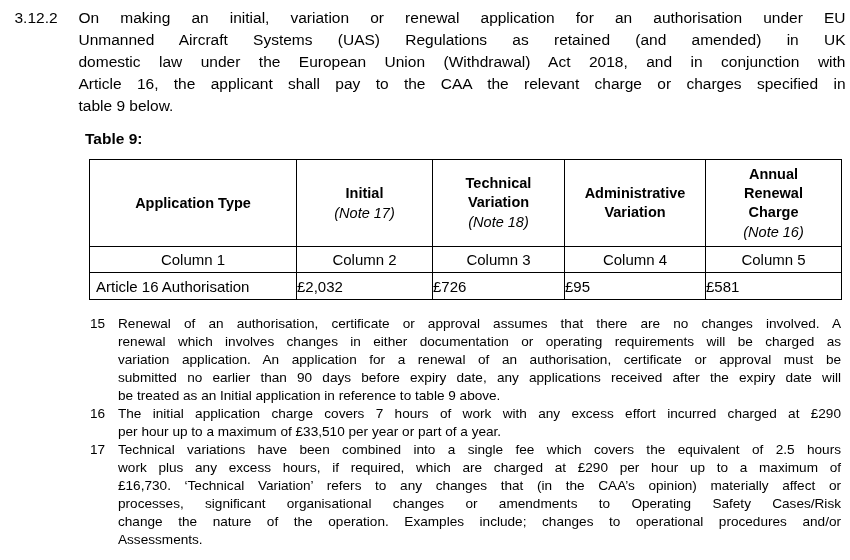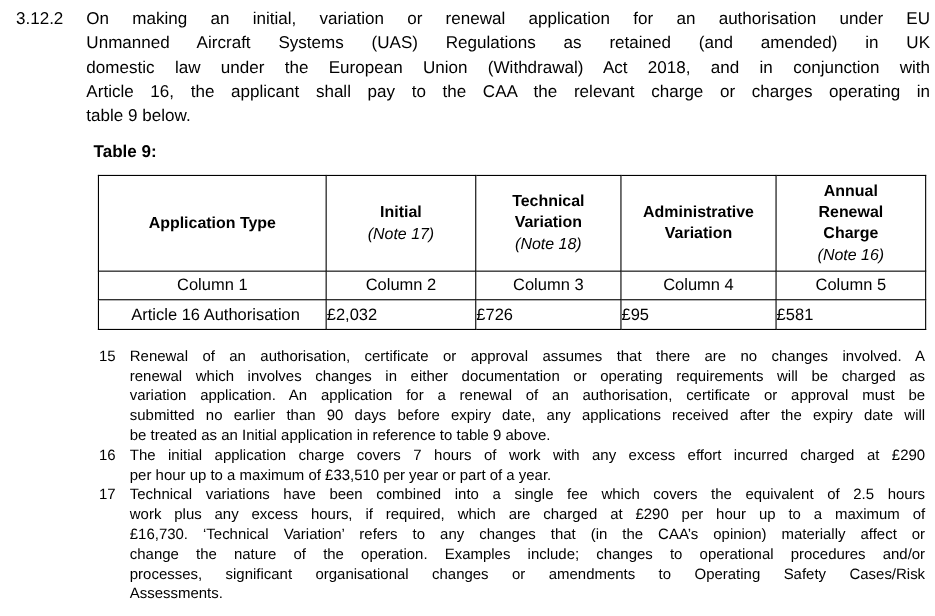--- a/index.html
+++ b/index.html
@@ -72,7 +72,7 @@
       <div class="jline">On making an initial, variation or renewal application for an authorisation under EU</div>
       <div class="jline">Unmanned Aircraft Systems (UAS) Regulations as retained (and amended) in UK</div>
       <div class="jline">domestic law under the European Union (Withdrawal) Act 2018, and in conjunction with</div>
-      <div class="jline">Article 16, the applicant shall pay to the CAA the relevant charge or charges operating in</div>
+      <div class="jline">Article 16, the applicant shall pay to the CAA the relevant charge or charges specified in</div>
       <div class="jline jline-last">table 9 below.</div>
     </div>
   </div>

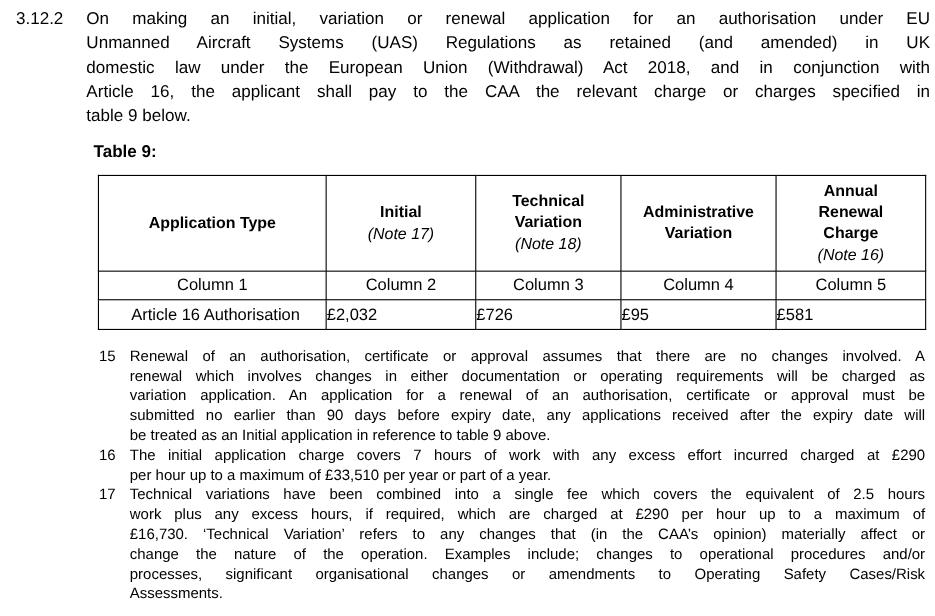--- a/index.html
+++ b/index.html
@@ -50,7 +50,7 @@
     height: 26px; vertical-align: middle; text-align: left;
     font-size: 15px;
   }
-  tr.data-row td.cell-left { text-align: center; padding-left: 6px; }
+  tr.data-row td.cell-left { text-align: left; padding-left: 6px; }
 
   
   .notes { margin: 15px 0 0 90px; width: 751px; }

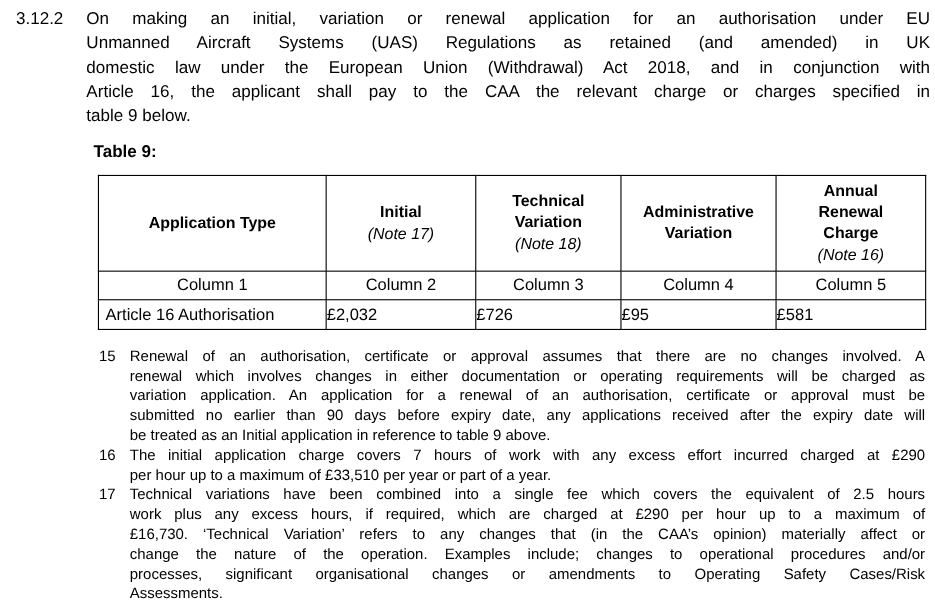--- a/index.html
+++ b/index.html
@@ -158,8 +158,8 @@
         <div class="jline">Technical variations have been combined into a single fee which covers the equivalent of 2.5 hours</div>
         <div class="jline">work plus any excess hours, if required, which are charged at £290 per hour up to a maximum of</div>
         <div class="jline">£16,730. ‘Technical Variation’ refers to any changes that (in the CAA’s opinion) materially affect or</div>
+        <div class="jline">processes, significant organisational changes or amendments to Operating Safety Cases/Risk</div>
         <div class="jline">change the nature of the operation. Examples include; changes to operational procedures and/or</div>
-        <div class="jline">processes, significant organisational changes or amendments to Operating Safety Cases/Risk</div>
         <div class="jline jline-last">Assessments.</div>
       </div>
     </div>

